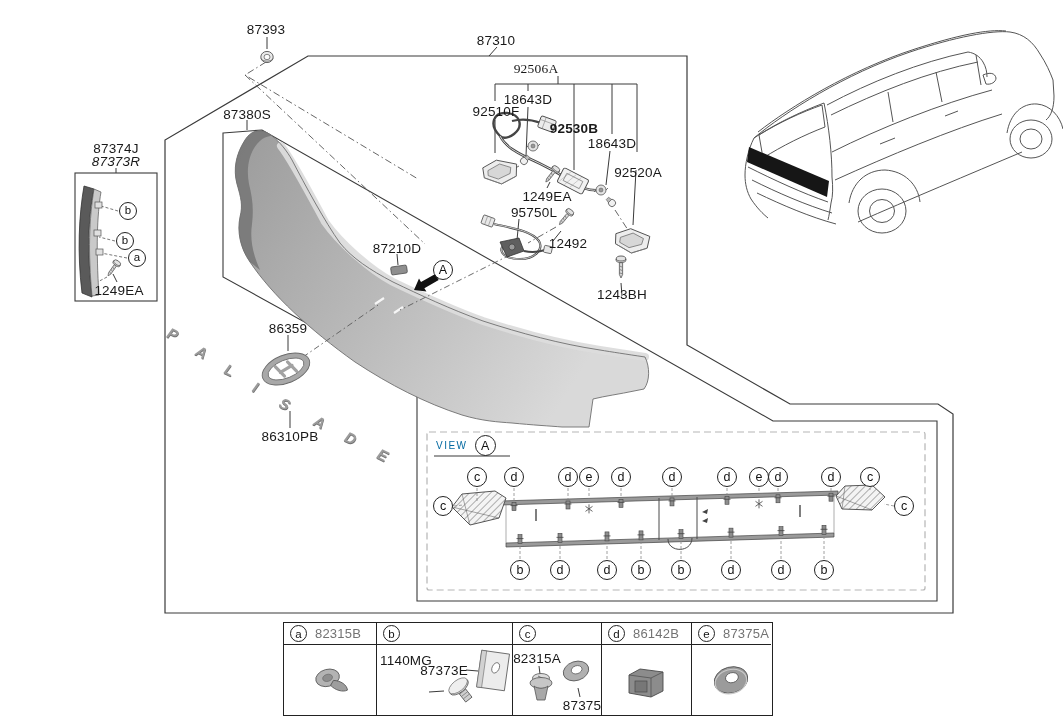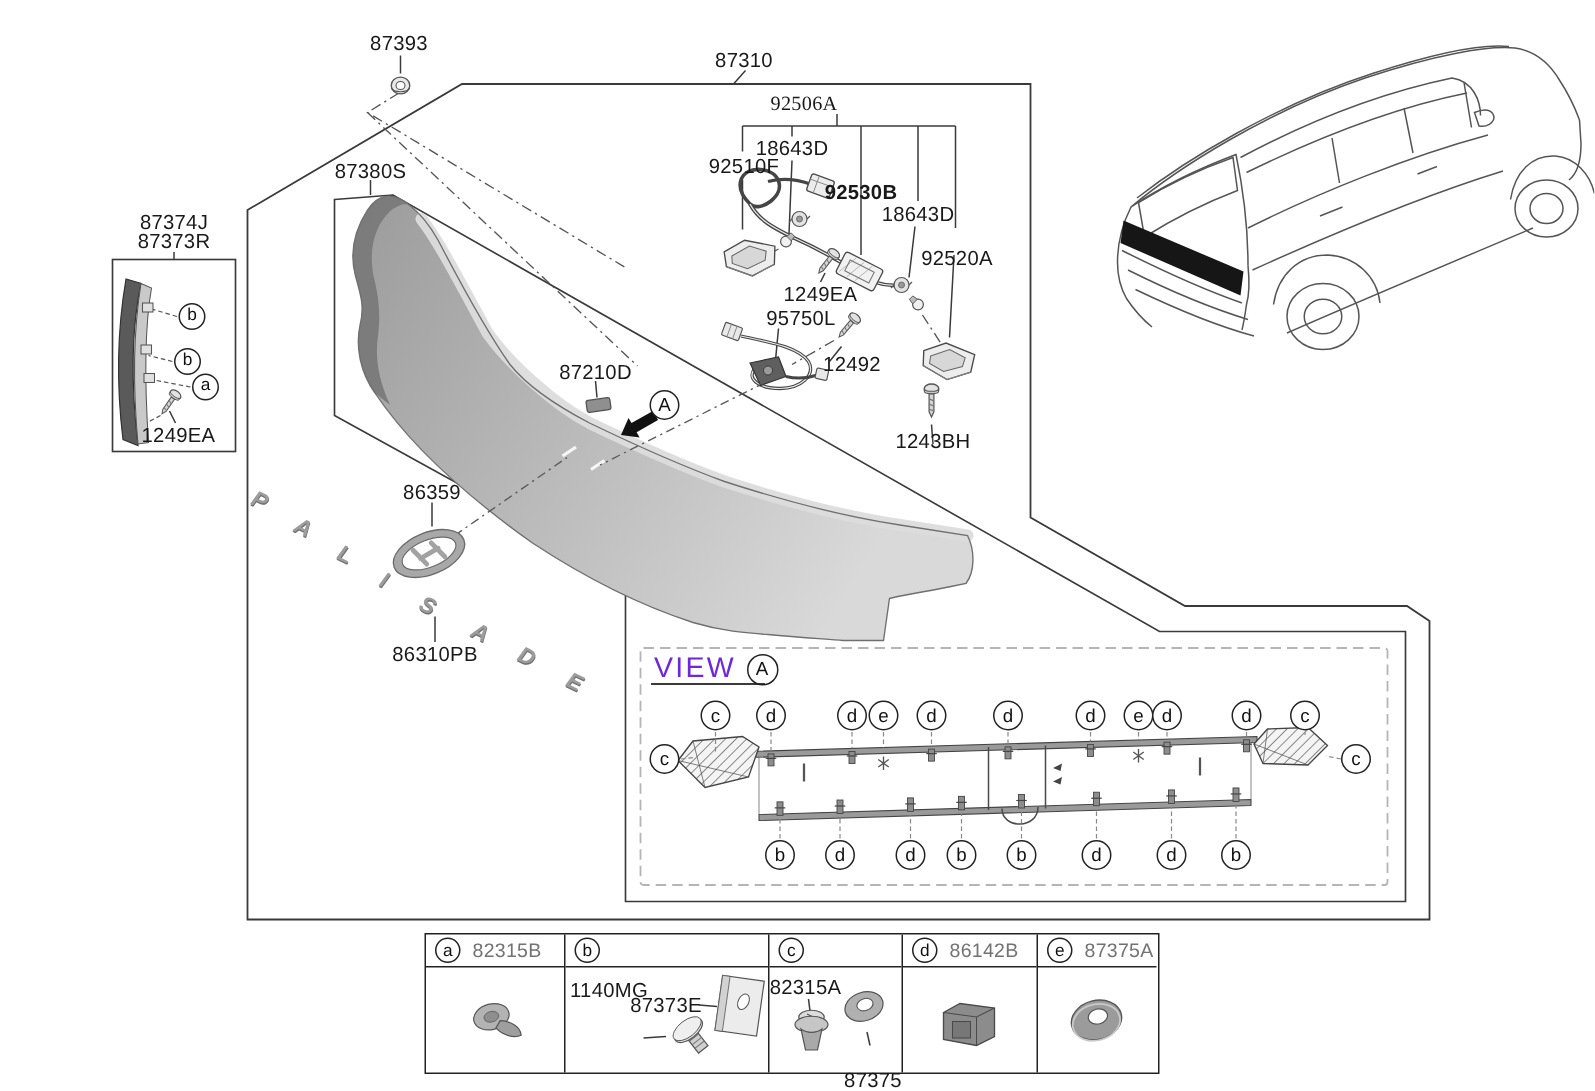--- a/index.html
+++ b/index.html
@@ -394,7 +394,7 @@
       <div class="plabel" style="left: 622px; top: 294px;">1243BH</div>
       <div class="plabel" style="left: 247px; top: 114px;">87380S</div>
       <div class="plabel" style="left: 116px; top: 148px;">87374J</div>
-      <div class="plabel" style="left: 116px; top: 161px;">87373R</div>
+      <div class="plabel" style="left: 116px; top: 161px; font-style: italic;">87373R</div>
       <div class="plabel" style="left: 119px; top: 290px;">1249EA</div>
       <div class="plabel" style="left: 397px; top: 248px;">87210D</div>
       <div class="plabel" style="left: 288px; top: 328px;">86359</div>

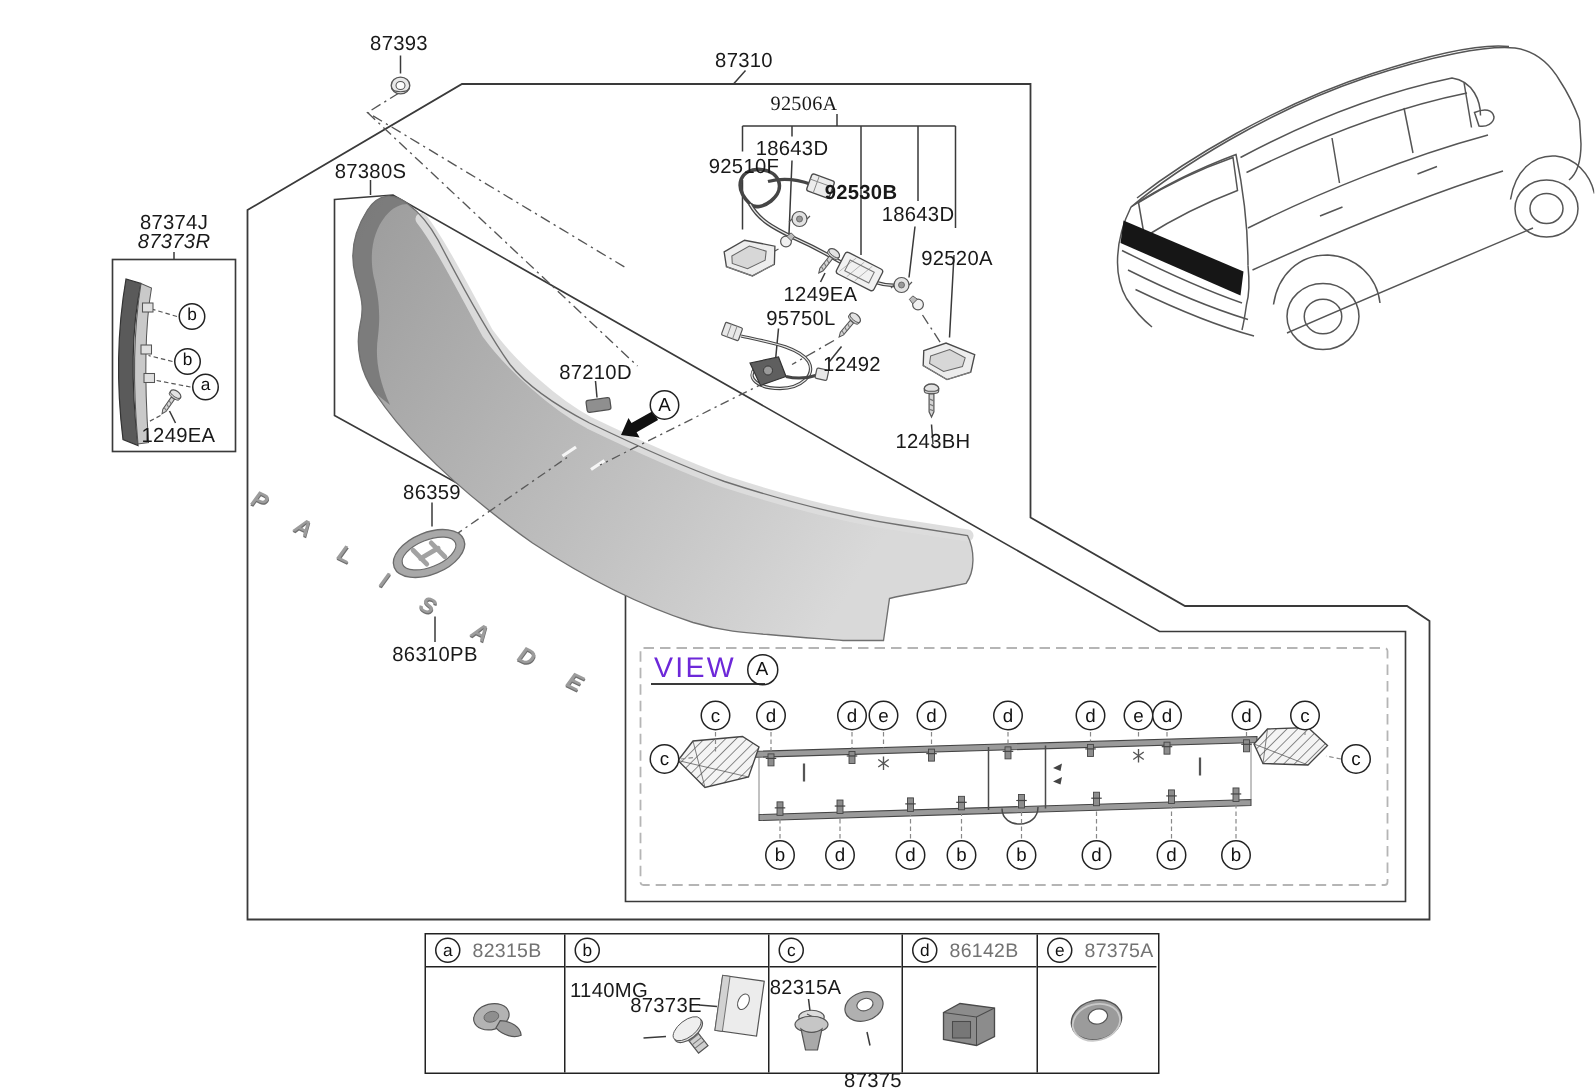--- a/index.html
+++ b/index.html
@@ -15,7 +15,7 @@
   .eletter{position:absolute;transform:translate(-50%,-50%) rotate(26deg) skewX(-10deg);
            font-weight:bold;font-size:15px;color:#9c9c9c;text-shadow:0.8px 0.8px 0 #6f6f6f;}
   .vt-wrap{position:absolute;left:436px;top:435px;display:flex;align-items:center;gap:7px;}
-  .vt-label{font-size:19px;letter-spacing:1.5px;color:#6d28d9;}
+  .vt-label{font-size:10px;letter-spacing:1.5px;color:#0369a1;}
   .vt-circ{width:21px;height:21px;border:1.2px solid #222;border-radius:50%;display:flex;
            align-items:center;justify-content:center;font-size:12.5px;color:#111;box-sizing:border-box;}
   .legend{position:absolute;left:283px;top:622px;width:490px;height:94px;border:1.5px solid #222;

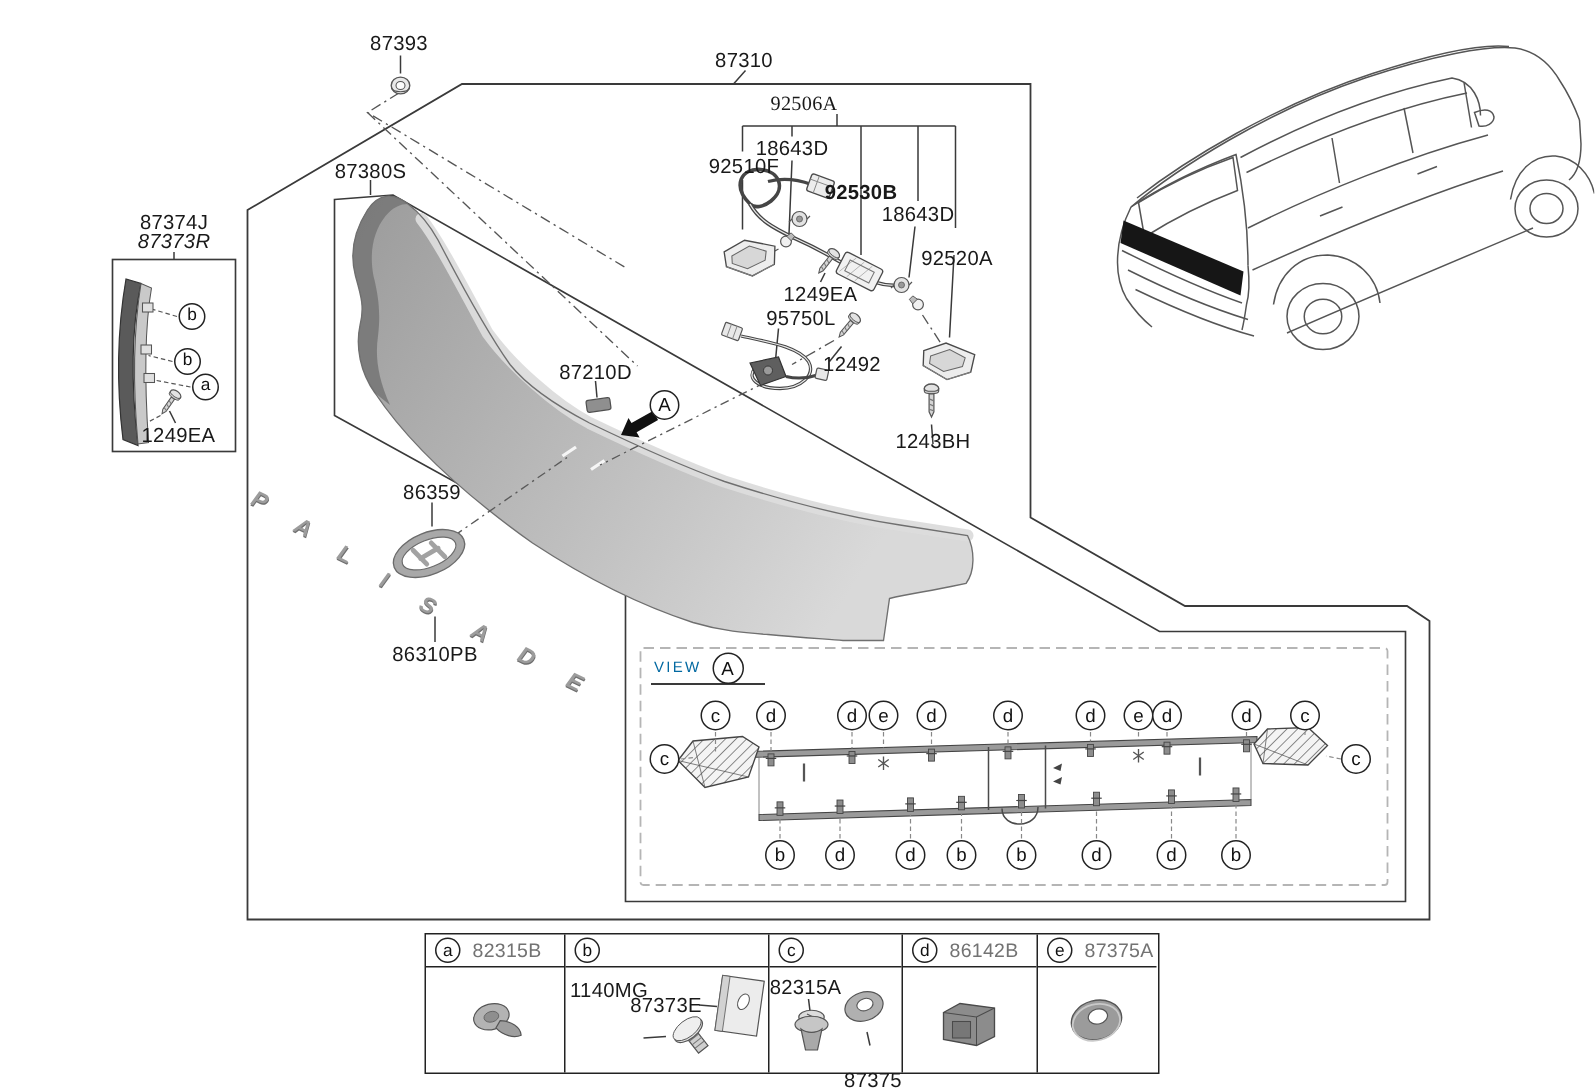--- a/index.html
+++ b/index.html
@@ -402,7 +402,7 @@
       <div class="plabel" style="left: 444px; top: 670px;">87373E</div>
       <div class="plabel" style="left: 406px; top: 660px;">1140MG</div>
       <div class="plabel" style="left: 537px; top: 658px;">82315A</div>
-      <div class="plabel" style="left: 582px; top: 705px; margin-top: 15px;">87375</div>
+      <div class="plabel" style="left: 582px; top: 705px;">87375</div>
       <div class="callout" style="left: 128px; top: 211px; height: 18px; width: 18px; font-size: 11.5px;">b</div>
       <div class="callout" style="left: 125px; top: 241px; height: 18px; width: 18px; font-size: 11.5px;">b</div>
       <div class="callout" style="left: 137px; top: 258px; height: 18px; width: 18px; font-size: 11.5px;">a</div>

